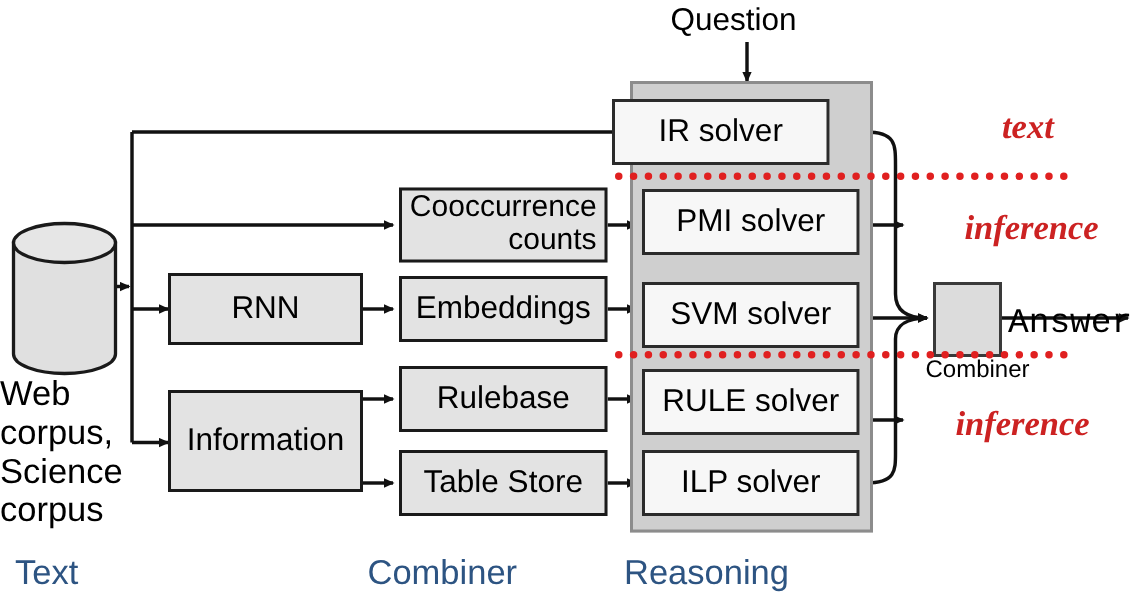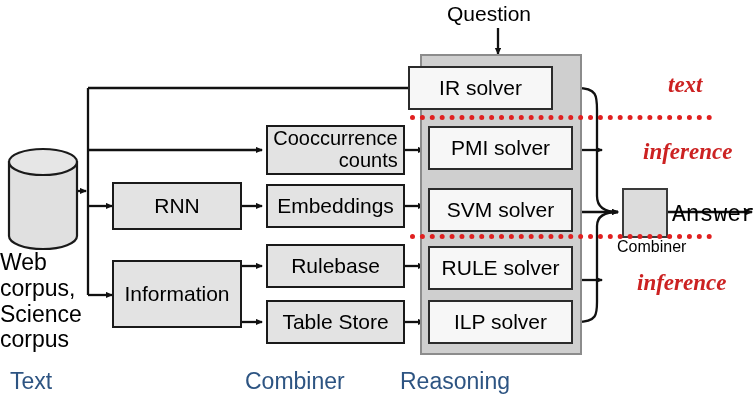--- a/index.html
+++ b/index.html
@@ -227,7 +227,7 @@
 
   <div class="stage-label" style="left:10px;top:368px;">Text</div>
   <div class="stage-label" style="left:245px;top:368px;">Combiner</div>
-  <div class="stage-label" style="left:400px;top:368px;">Reasoning</div>
+  <div class="stage-label" style="left:416px;top:368px;">Reasoning</div>
 
 </div>
 

